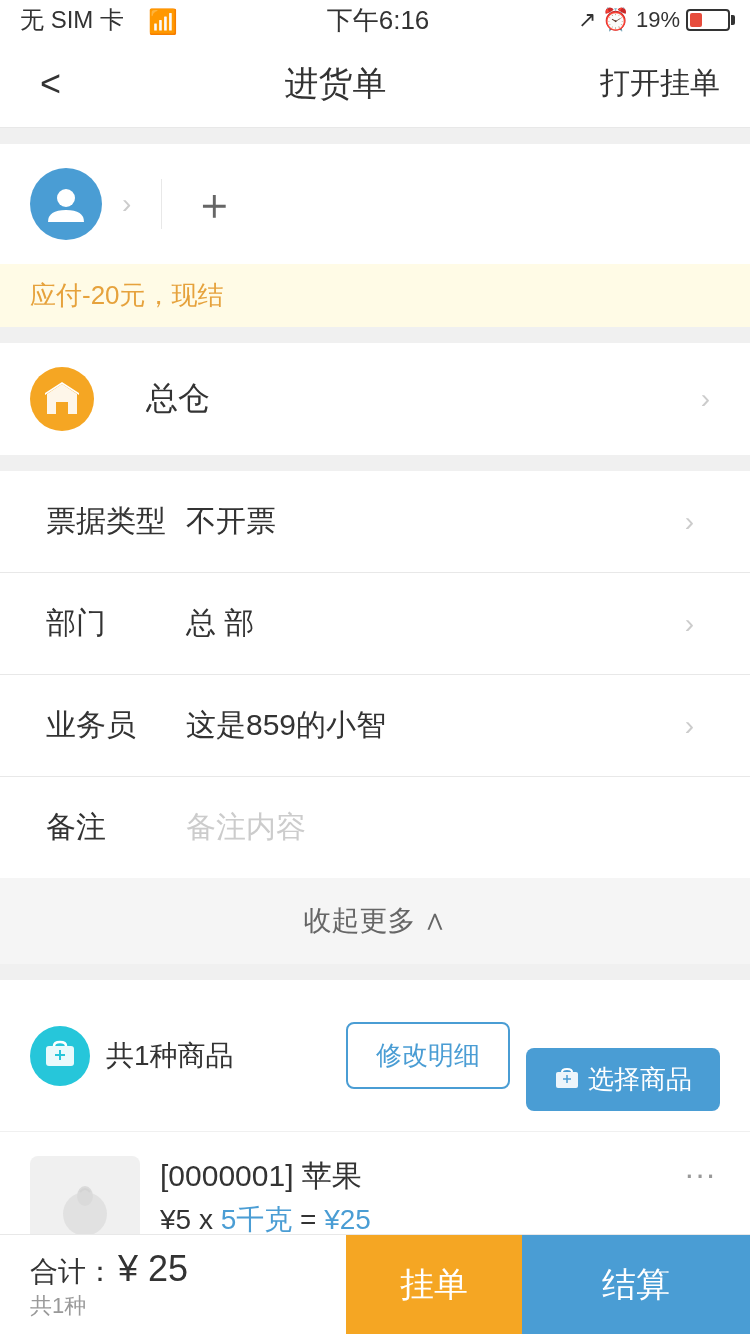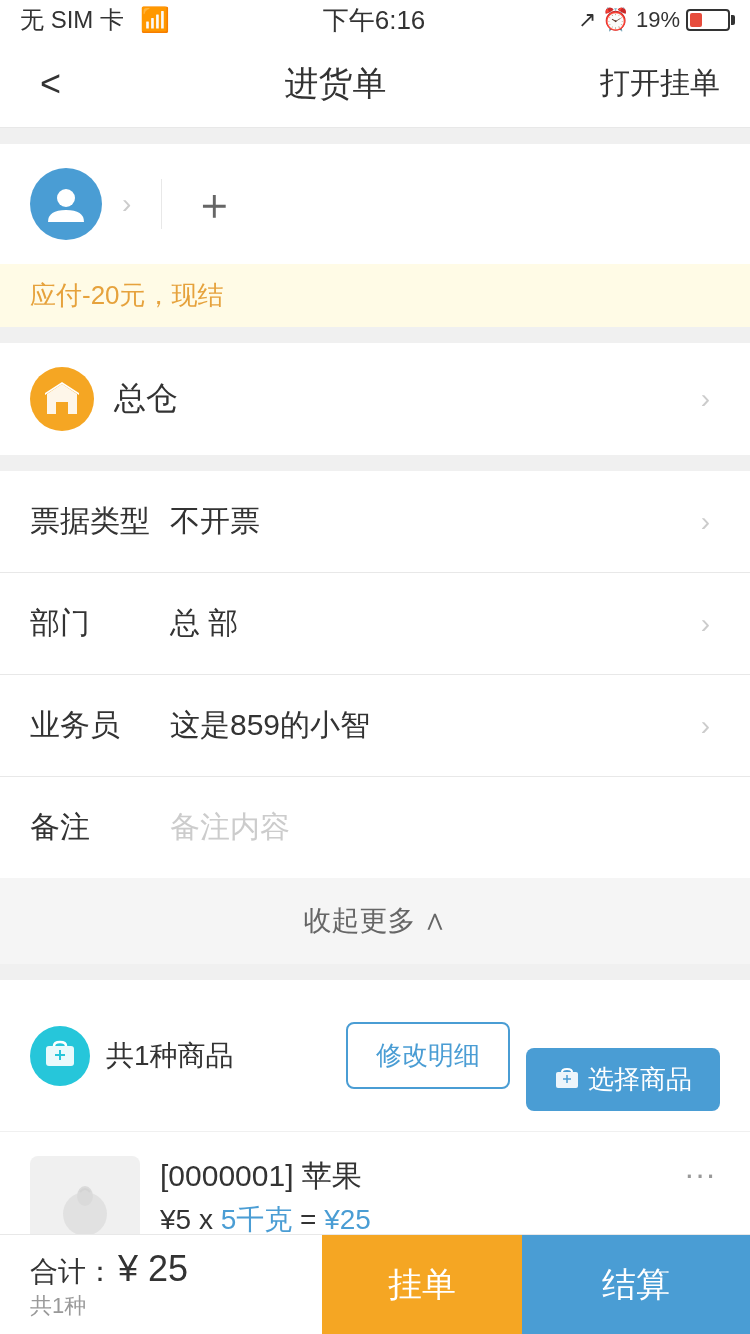--- a/index.html
+++ b/index.html
@@ -25,7 +25,7 @@
       font-size: 24px;
       color: #333;
     }
-    .status-left { display: flex; align-items: center; gap: 16px; }
+    .status-left { display: flex; align-items: flex-end; gap: 24px; }
     .status-center { font-weight: 500; font-size: 26px; }
     .status-right { display: flex; align-items: center; gap: 6px; font-size: 22px; }
     .battery-icon {

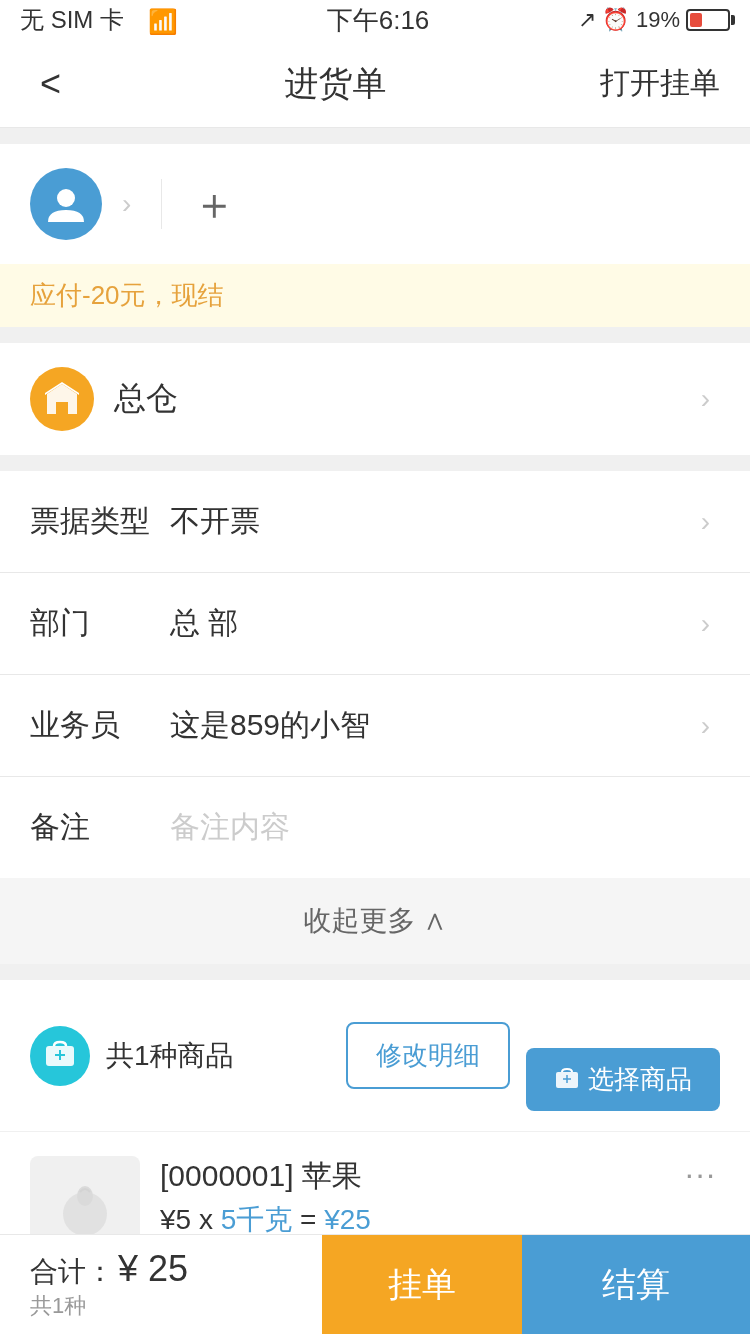--- a/index.html
+++ b/index.html
@@ -157,6 +157,7 @@
       align-items: center;
       padding: 24px 30px;
       background: #fff;
+      gap: 32px;
     }
     .warehouse-icon {
       width: 64px;

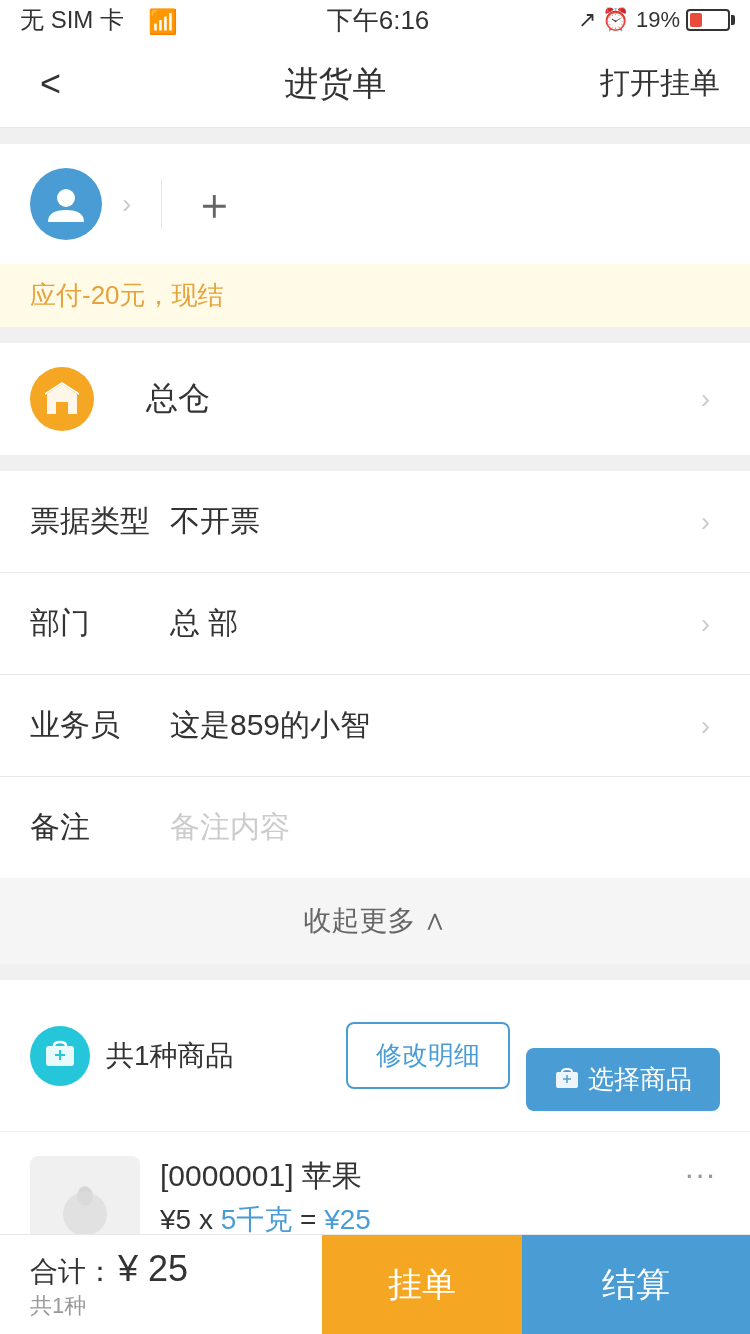--- a/index.html
+++ b/index.html
@@ -181,7 +181,7 @@
     .form-row {
       display: flex;
       align-items: center;
-      padding: 30px 30px;
+      padding: 30px 46px;
       background: #fff;
       min-height: 90px;
     }

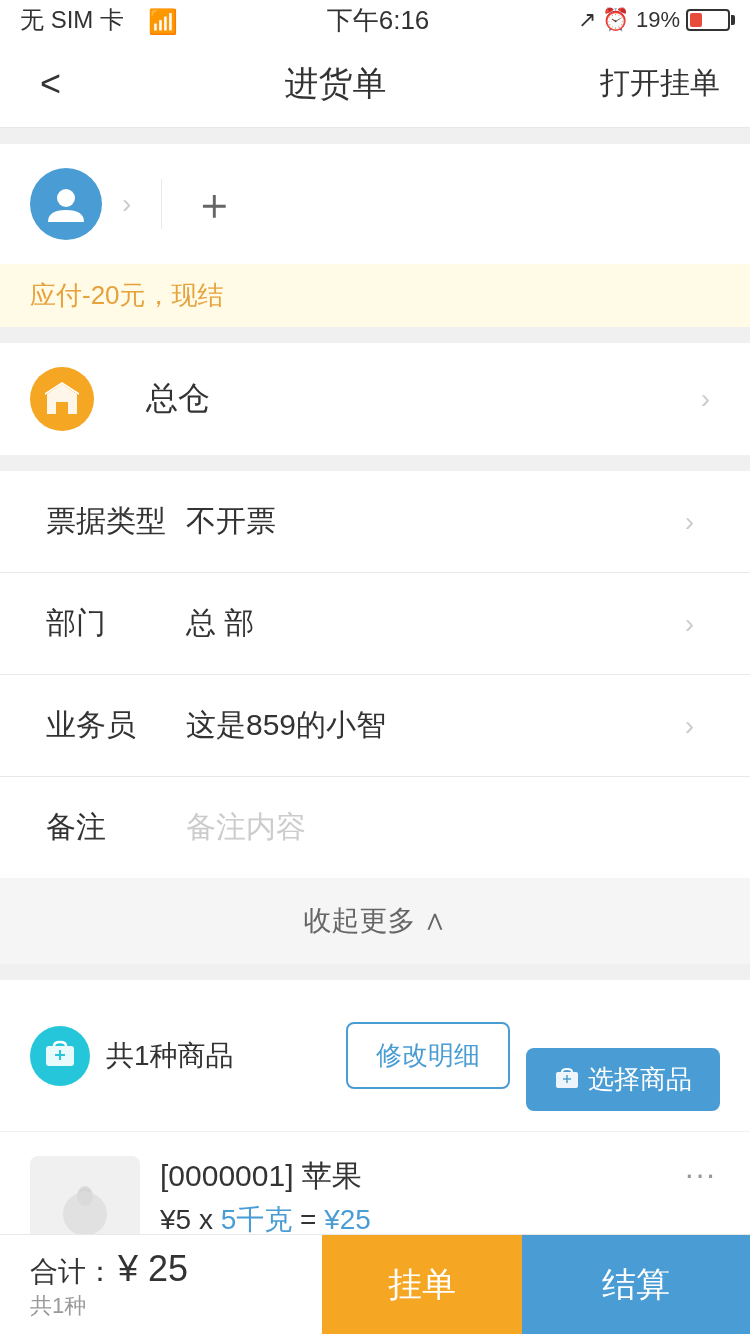--- a/index.html
+++ b/index.html
@@ -320,7 +320,7 @@
     .total-amount { font-size: 36px; color: #333; font-weight: 500; }
     .total-count { font-size: 22px; color: #999; }
     .btn-hang {
-      width: 200px;
+      width: 176px;
       background: #f5a623;
       color: #fff;
       font-size: 34px;

